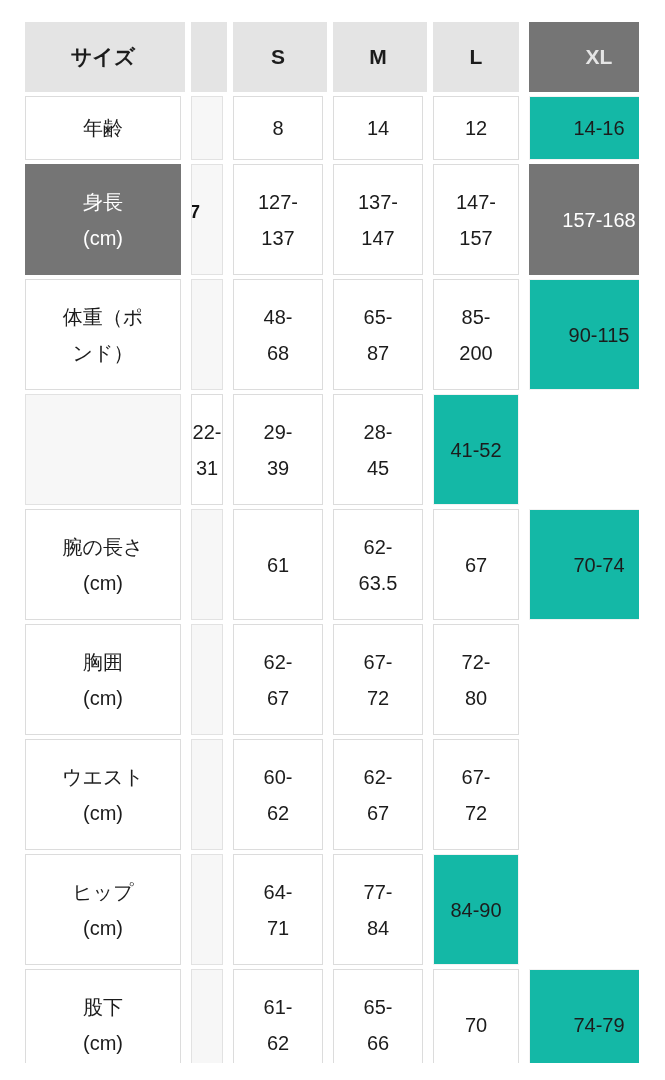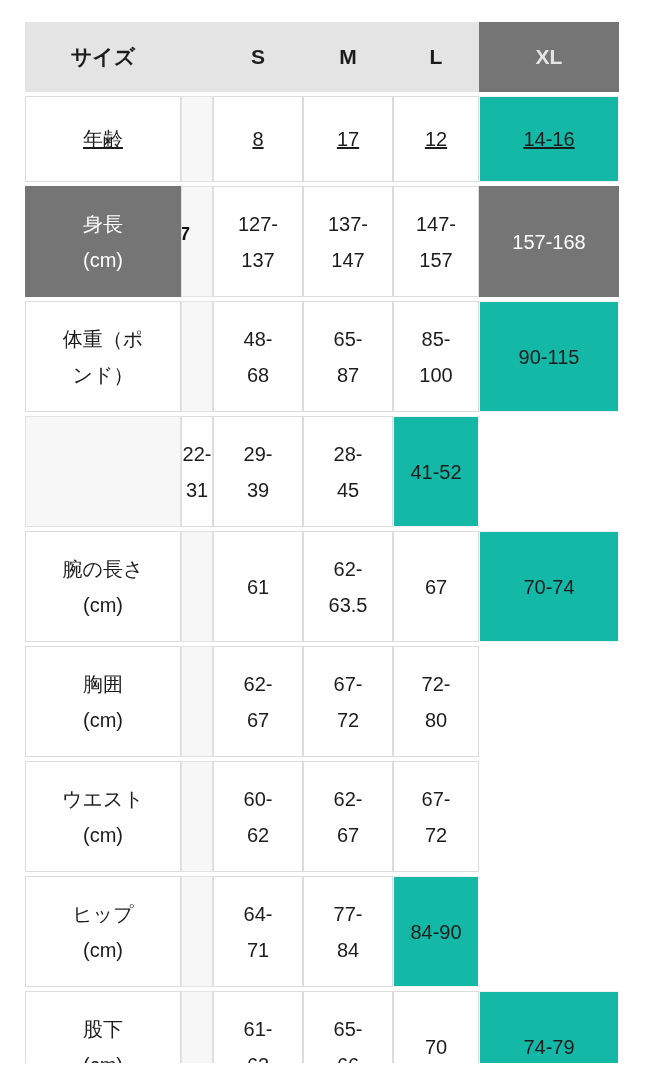--- a/index.html
+++ b/index.html
@@ -23,7 +23,7 @@
   .grid-row {
     display: grid;
     grid-template-columns: 156px 32px 90px 90px 86px 140px;
-    column-gap: 0;
+    column-gap: 10px;
     margin-bottom: 4px;
   }
   .cell {

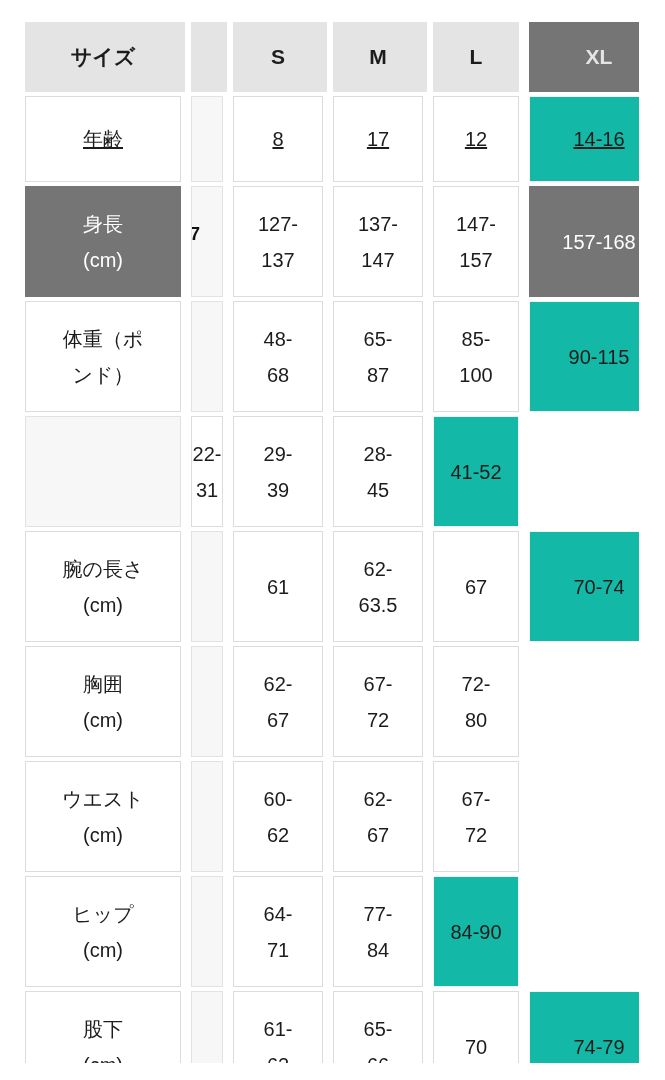--- a/index.html
+++ b/index.html
@@ -57,7 +57,7 @@
     font-size: 20px;
     line-height: 36px;
   }
-  .body-row:first-child .cell { height: 86px; text-decoration: underline; }
+  .body-row:first-child .cell { height: 64px; }
   .body-row .cell.spacer {
     background: #f7f7f7;
     border-color: #e2e2e2;

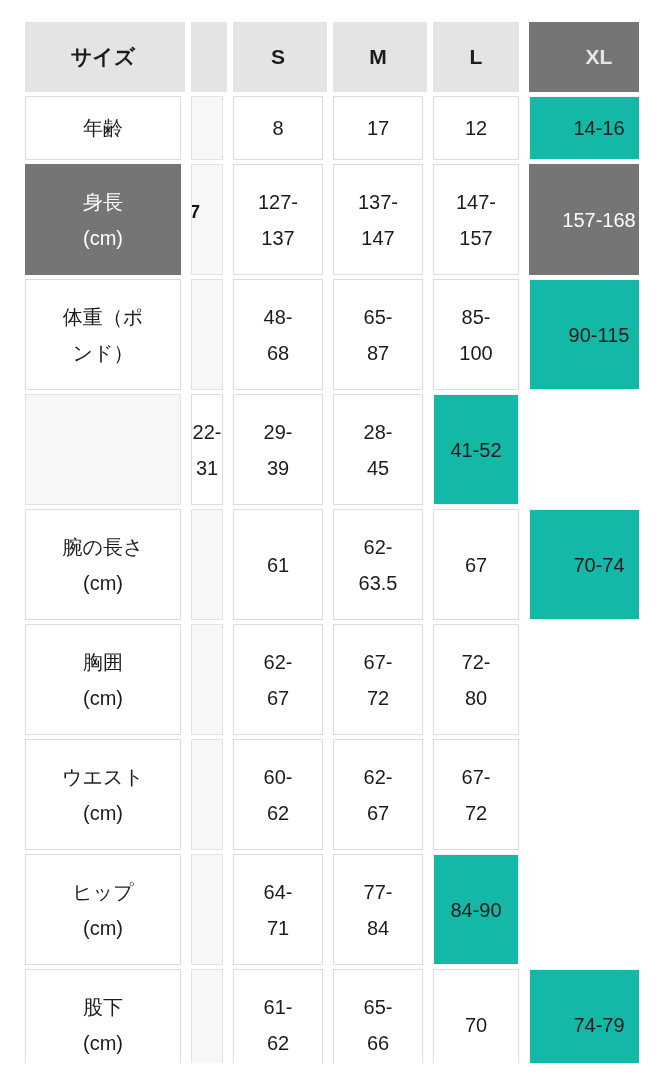--- a/index.html
+++ b/index.html
@@ -110,7 +110,7 @@
       <div class="cell label-cell">年齢</div>
       <div class="cell spacer"><span class="fragment"></span></div>
       <div class="cell val-s">8</div>
-      <div class="cell val-m">17</div>
+      <div class="cell val-m">14</div>
       <div class="cell val-l">12</div>
       <div class="cell xl-cell">14-16</div>
     </div>

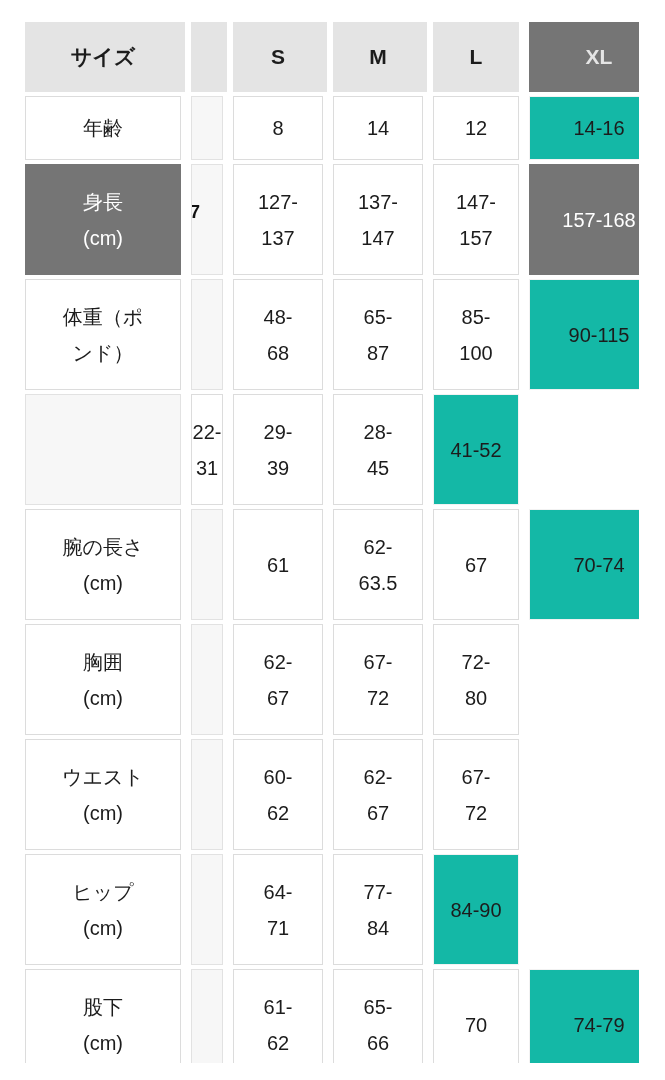--- a/index.html
+++ b/index.html
@@ -137,7 +137,7 @@
       <div class="cell val-m">65-
 87</div>
       <div class="cell val-l">85-
-100</div>
+200</div>
       <div class="cell xl-cell">90-115</div>
     </div>
 

